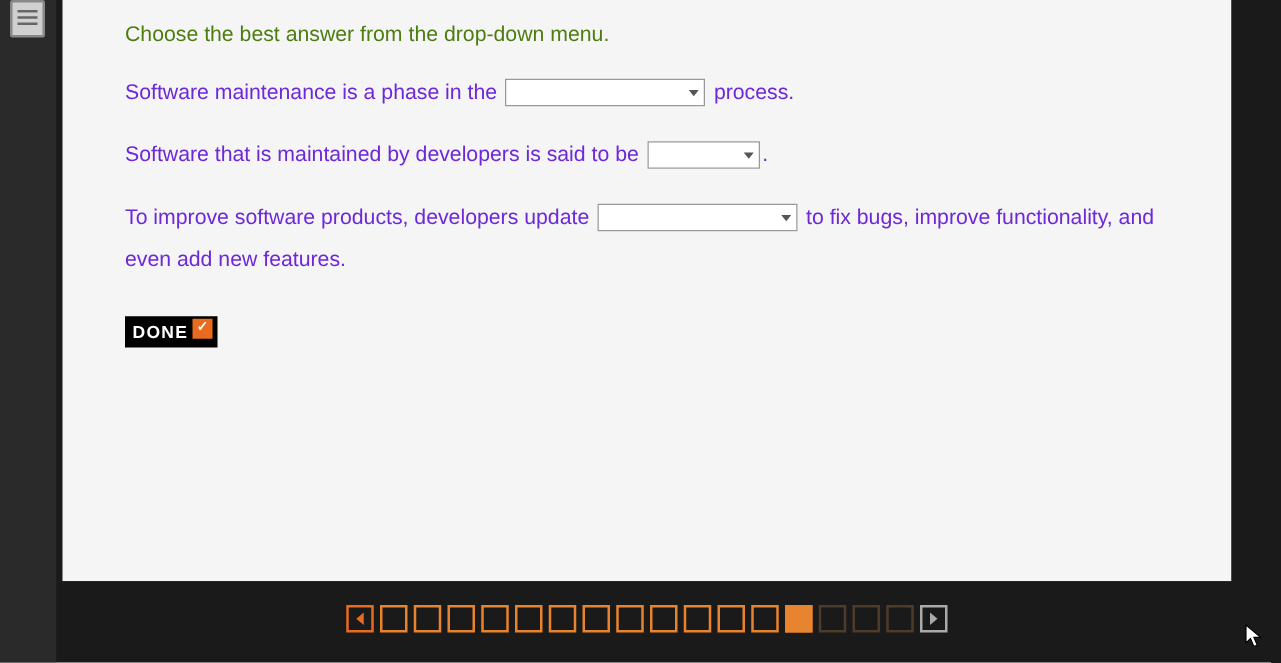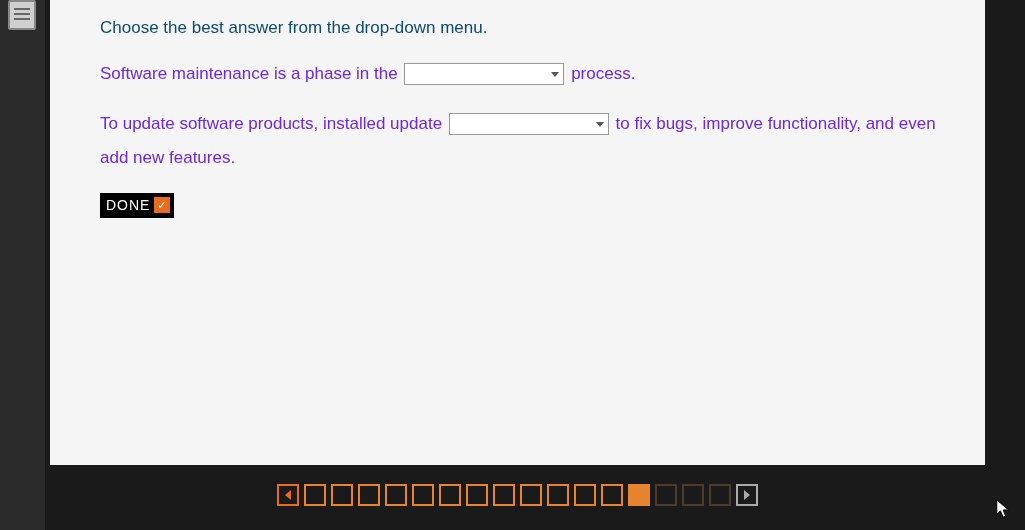--- a/index.html
+++ b/index.html
@@ -51,7 +51,7 @@
     }
     .instruction {
       margin-bottom: 16px;
-      color: #0c4a6e;
+      color: #4d7c0f;
     }
     .question-line {
       margin-bottom: 16px;

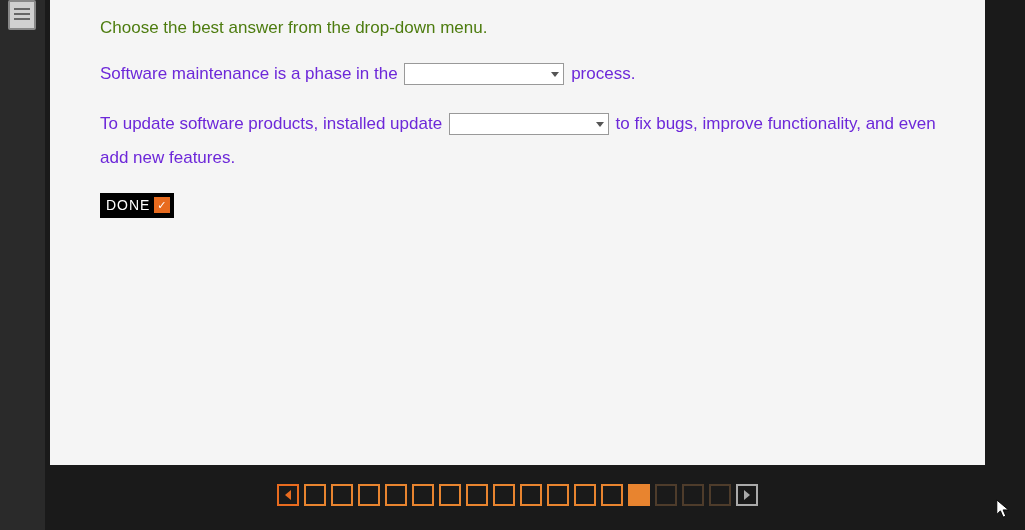--- a/index.html
+++ b/index.html
@@ -188,6 +188,9 @@
     <span>Software maintenance is a phase in the </span><span class="dropdown w1"></span><span> process.</span>
   </div>
 
+  <div class="question-line">
+    <span>Software that is maintained by developers is said to be </span><span class="dropdown w2"></span><span>.</span>
+  </div>
 
   <div class="question-line">
     <span>To update software products, installed update </span><span class="dropdown w3"></span><span> to fix bugs, improve functionality, and even add new features.</span>

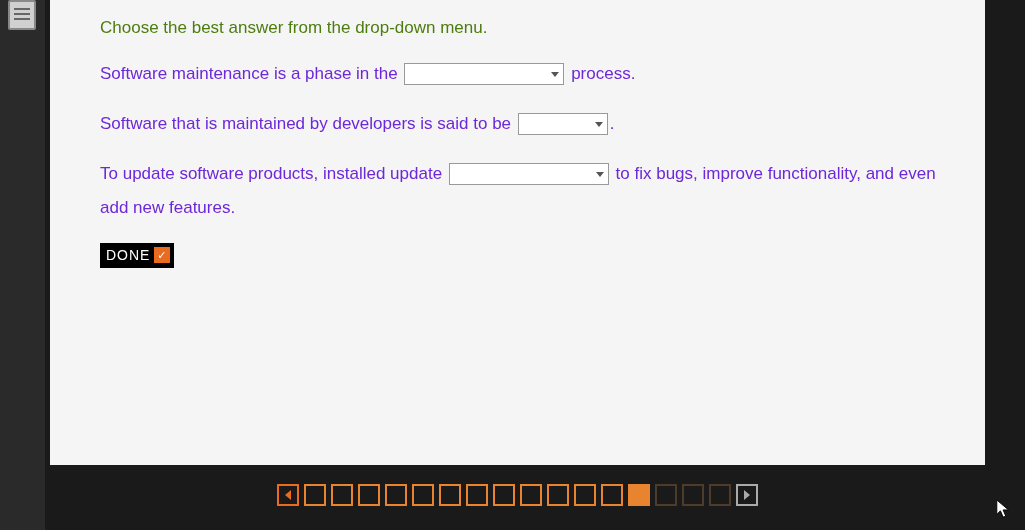--- a/index.html
+++ b/index.html
@@ -193,7 +193,7 @@
   </div>
 
   <div class="question-line">
-    <span>To update software products, installed update </span><span class="dropdown w3"></span><span> to fix bugs, improve functionality, and even add new features.</span>
+    <span>To improve software products, developers update </span><span class="dropdown w3"></span><span> to fix bugs, improve functionality, and even add new features.</span>
   </div>
 
 

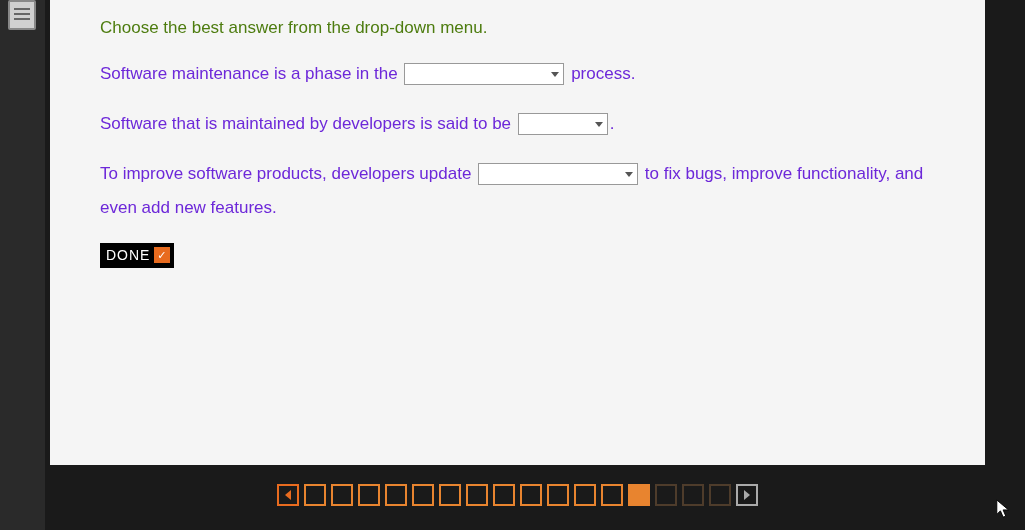--- a/index.html
+++ b/index.html
@@ -83,14 +83,13 @@
     }
     .done-btn {
       display: inline-flex;
-      align-items: center;
       background: #000;
       color: #fff;
-      font-weight: normal;
+      font-weight: bold;
       font-size: 14px;
       padding: 2px 4px 2px 6px;
       letter-spacing: 1px;
-      margin-top: 2px;
+      margin-top: 12px;
       cursor: pointer;
     }
     .done-check {

